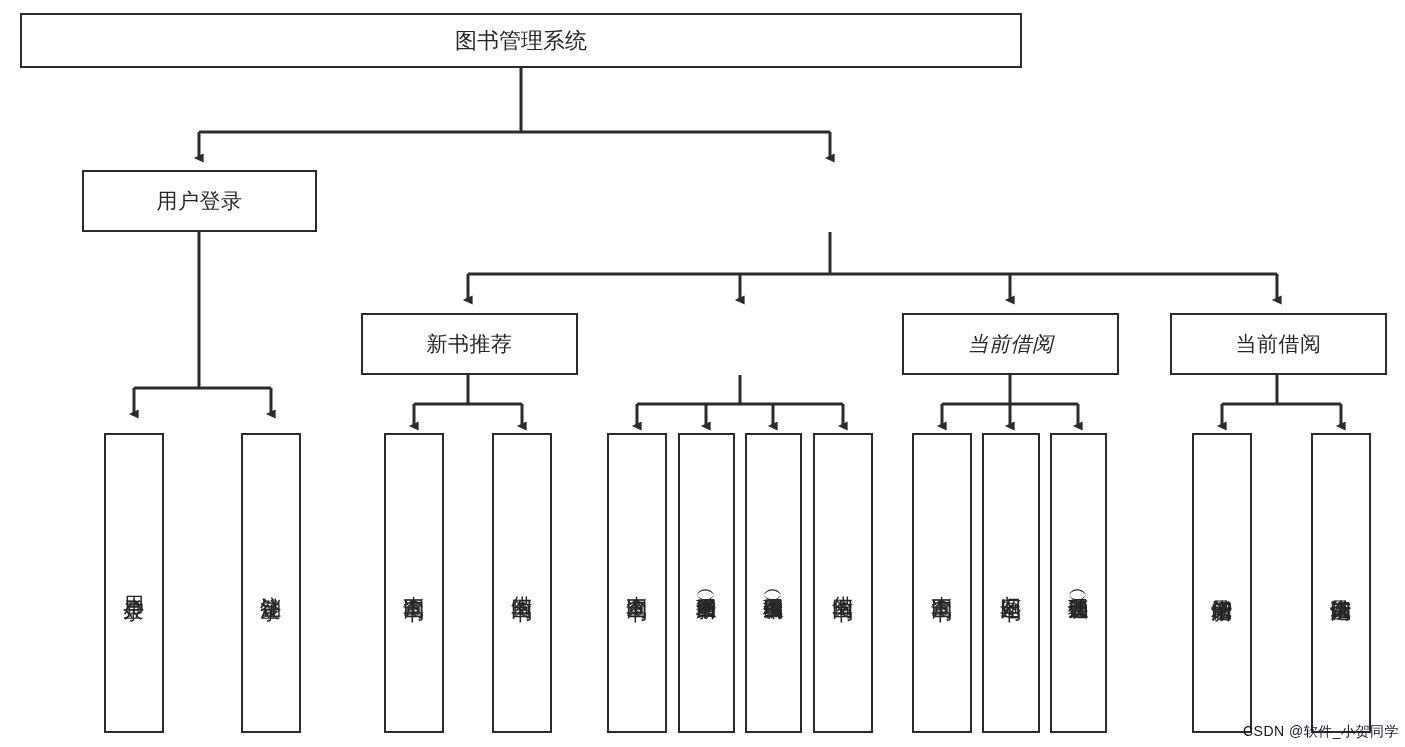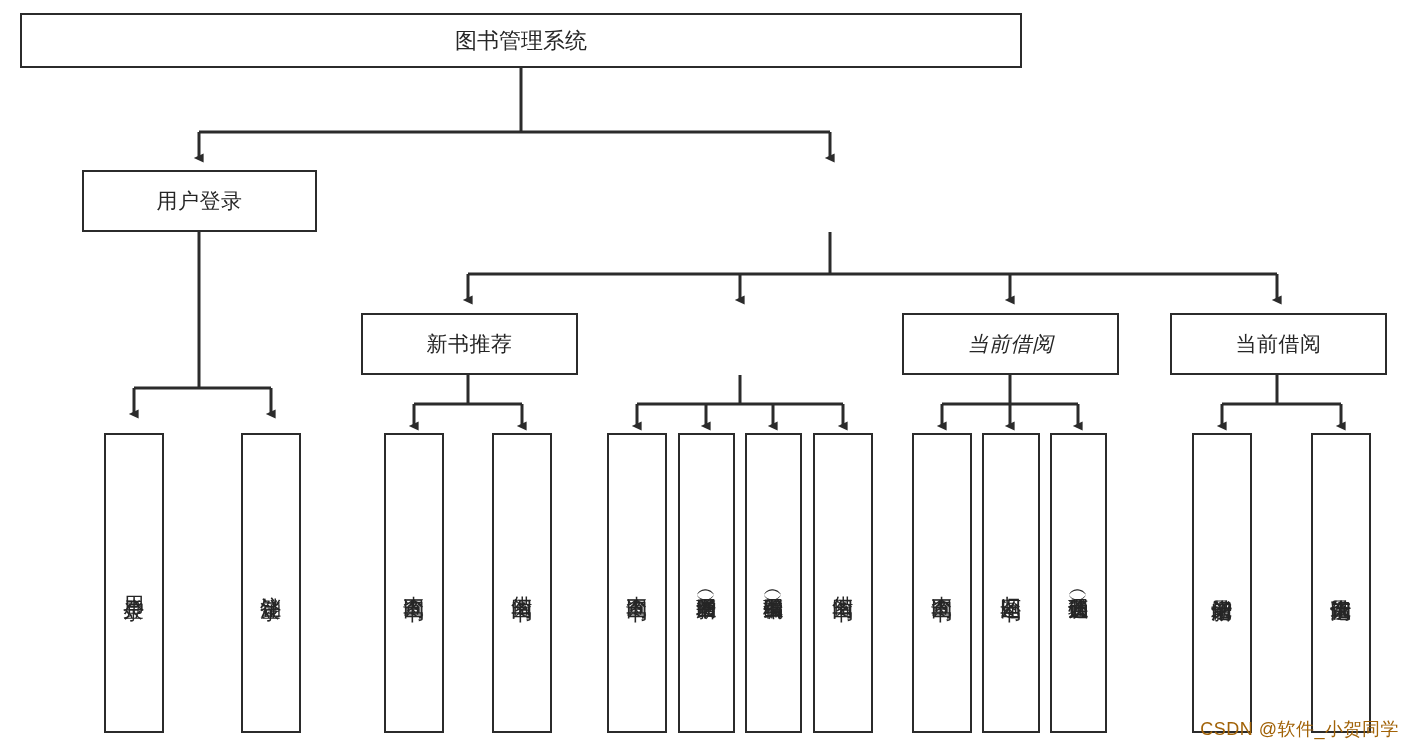--- a/index.html
+++ b/index.html
@@ -59,8 +59,8 @@
     position: absolute;
     right: 6px;
     bottom: 6px;
-    font-size: 18px;
-    color: #a16207;
+    font-size: 14px;
+    color: #0f172a;
     letter-spacing: 0.5px;
     white-space: nowrap;
   }

